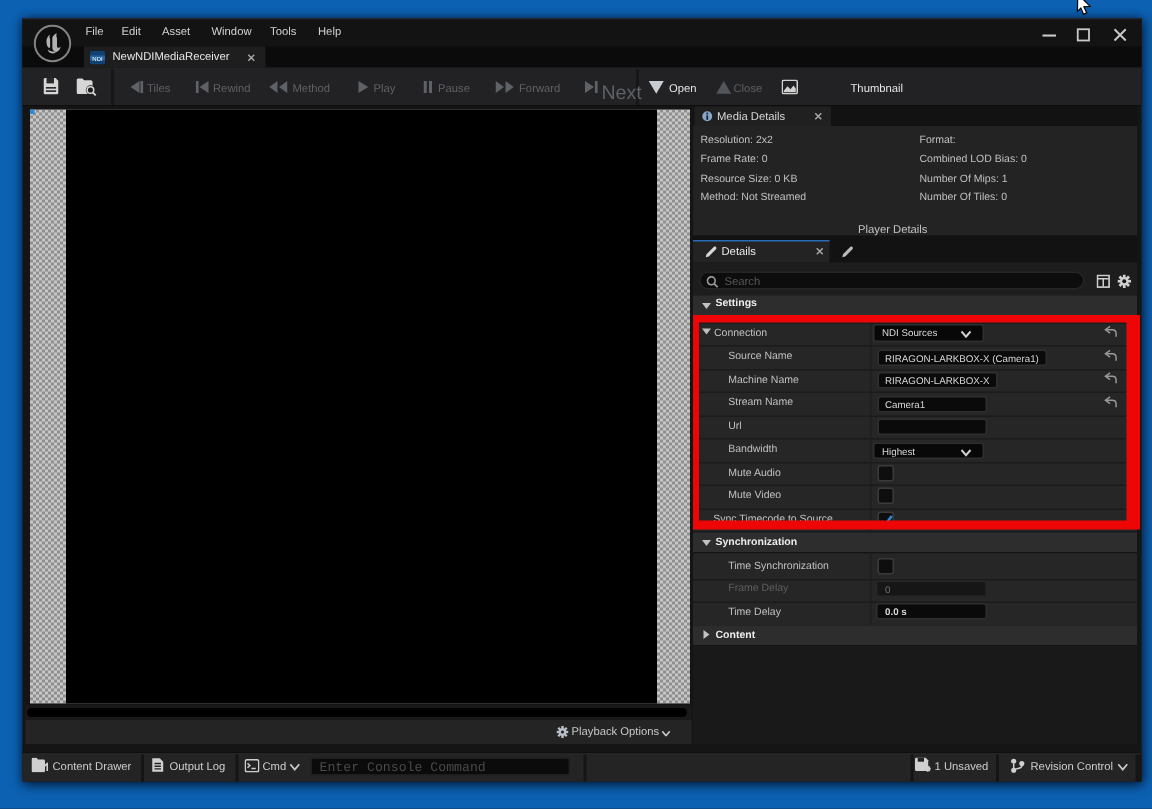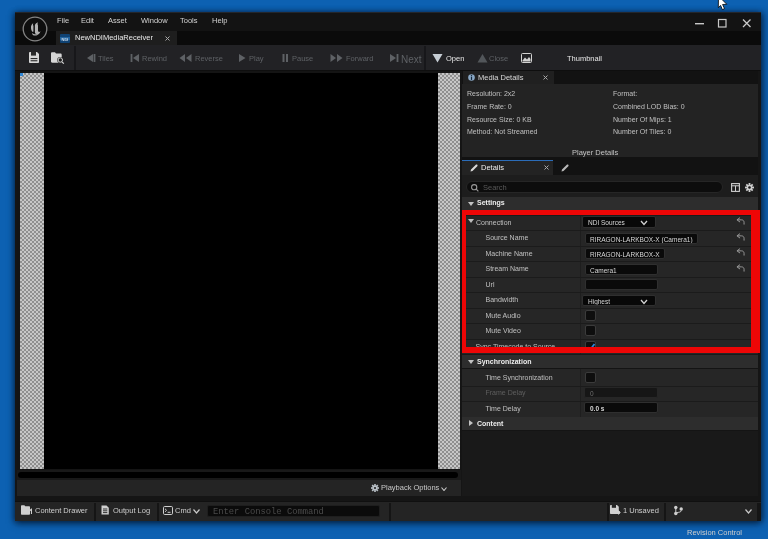--- a/index.html
+++ b/index.html
@@ -85,7 +85,7 @@
       <path d="M6 0 L6 8 L0.5 4 Z" fill="#5e6165"></path>
       <path d="M12.5 0 L12.5 8 L7 4 Z" fill="#5e6165"></path>
     </svg>
-  <span class="txt dim" style="left:180px;top:41.5px;font-size:7.5px;">Reverse</span>
+  <span class="txt dim" style="left:180px;top:41.5px;font-size:7.5px;">Method</span>
   <svg class="a" style="left:223px;top:42px;" width="8" height="8" viewBox="0 0 8 8">
       <path d="M1 0 L7.5 4 L1 8 Z" fill="#5e6165"></path>
     </svg>

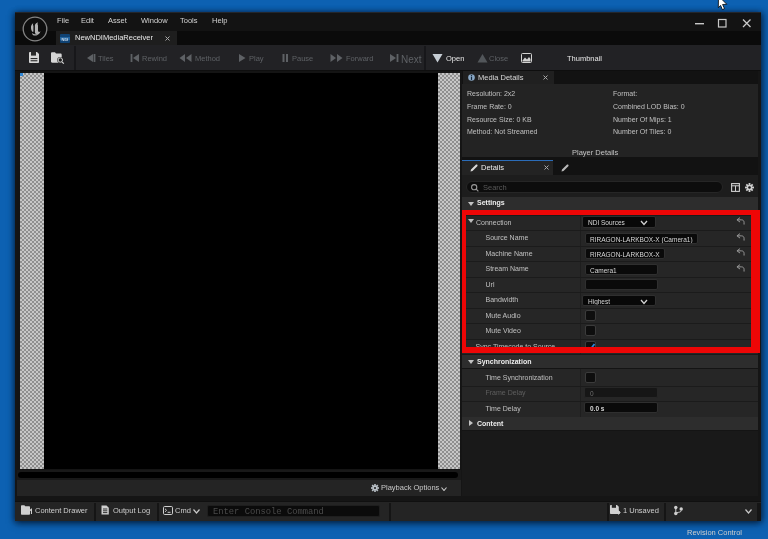--- a/index.html
+++ b/index.html
@@ -104,7 +104,7 @@
       <path d="M1 0 L7 4 L1 8 Z" fill="#5e6165"></path>
       <rect x="7.6" width="1.8" height="8" fill="#5e6165"></rect>
     </svg>
-  <span class="txt dim" style="left:386px;top:41.5px;font-size:10px;">Next</span>
+  <span class="txt dim" style="left:386px;top:41.5px;font-size:13px;">Next</span>
 
   <svg class="a" style="left:417px;top:41px;" width="11" height="10" viewBox="0 0 11 10">
       <path d="M0.5 1 L10.5 1 L5.5 9.5 Z" fill="#c6cdd4"></path>

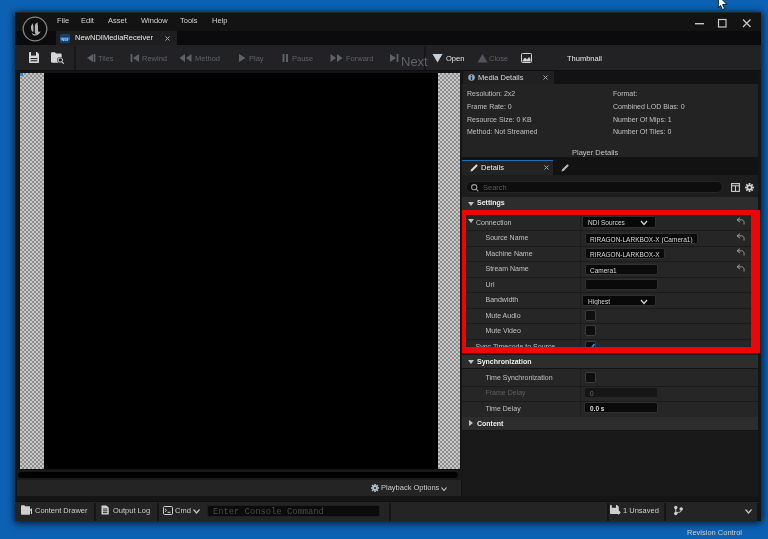--- a/index.html
+++ b/index.html
@@ -356,7 +356,7 @@
     <circle cx="8.2" cy="4" r="1.7" fill="#cfcfcf"></circle>
     <path d="M2.8 4 L2.8 7 M8.2 5.5 C8.2 7.5 5.5 7 3.8 7.8" stroke="#cfcfcf" stroke-width="1" fill="none"></path>
   </svg>
-  <span class="txt" style="left:672px;top:494px;font-size:7.5px;color:#cdcdcd;margin-top:22px;">Revision Control</span>
+  <span class="txt" style="left:672px;top:494px;font-size:7.5px;color:#cdcdcd;">Revision Control</span>
   <svg class="a" style="left:729.5px;top:497px;" width="7" height="5" viewBox="0 0 7 5">
       <path d="M0.5 0.5 L3.5 4 L6.5 0.5" stroke="#c8c8c8" stroke-width="1.2" fill="none"></path>
     </svg>

